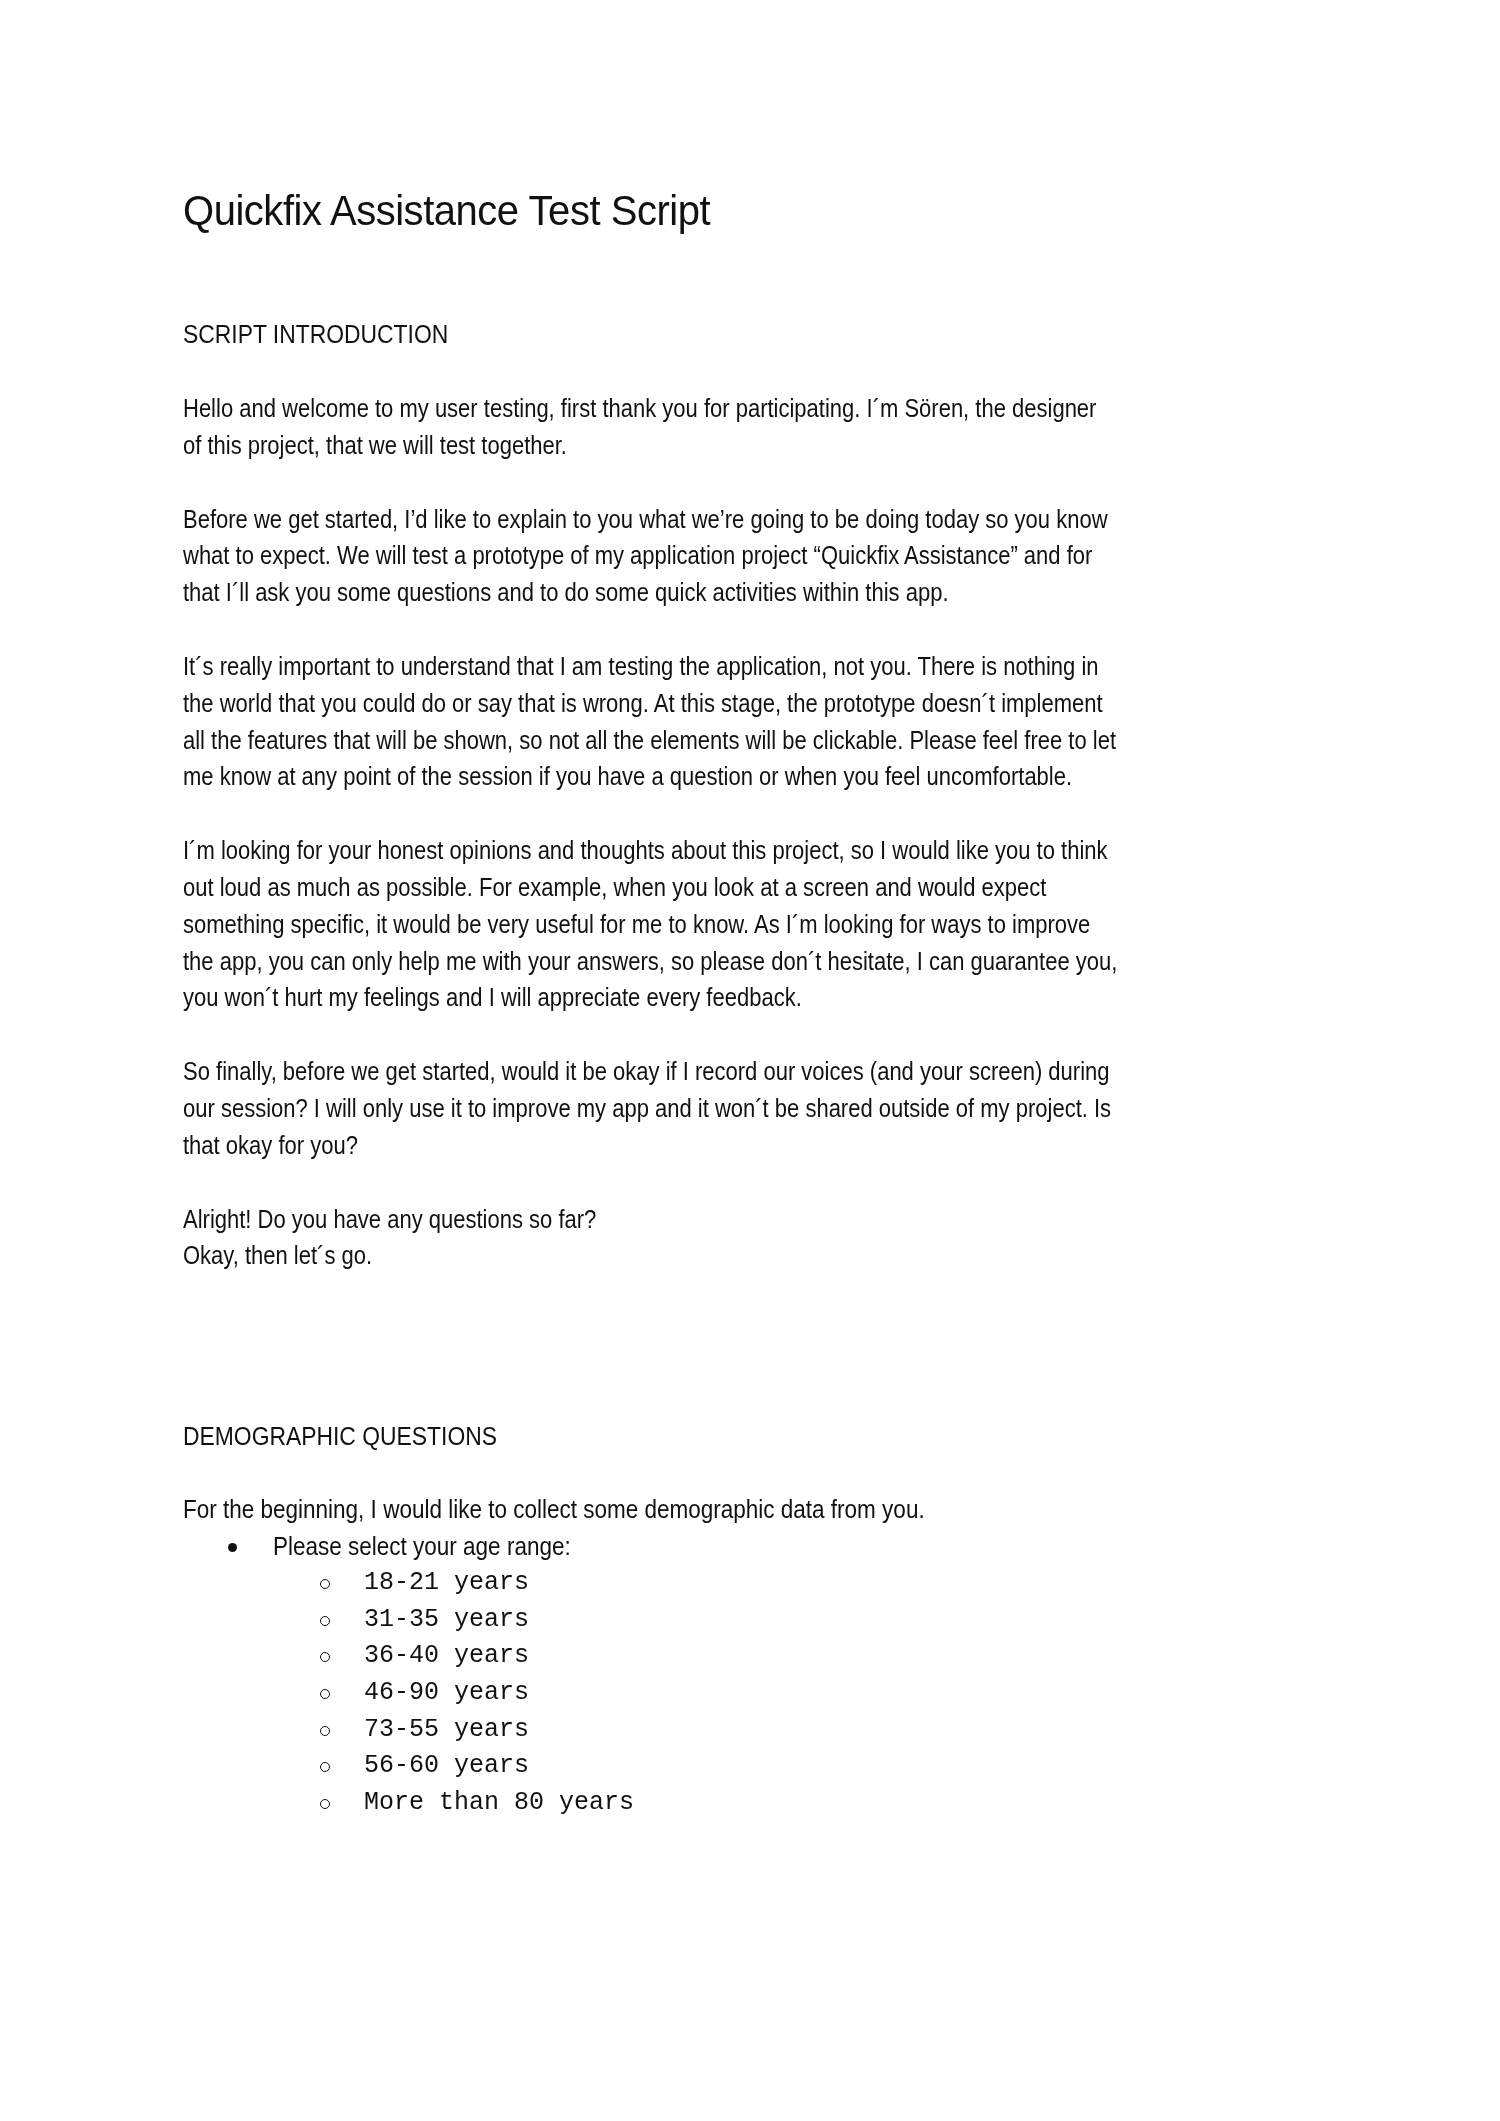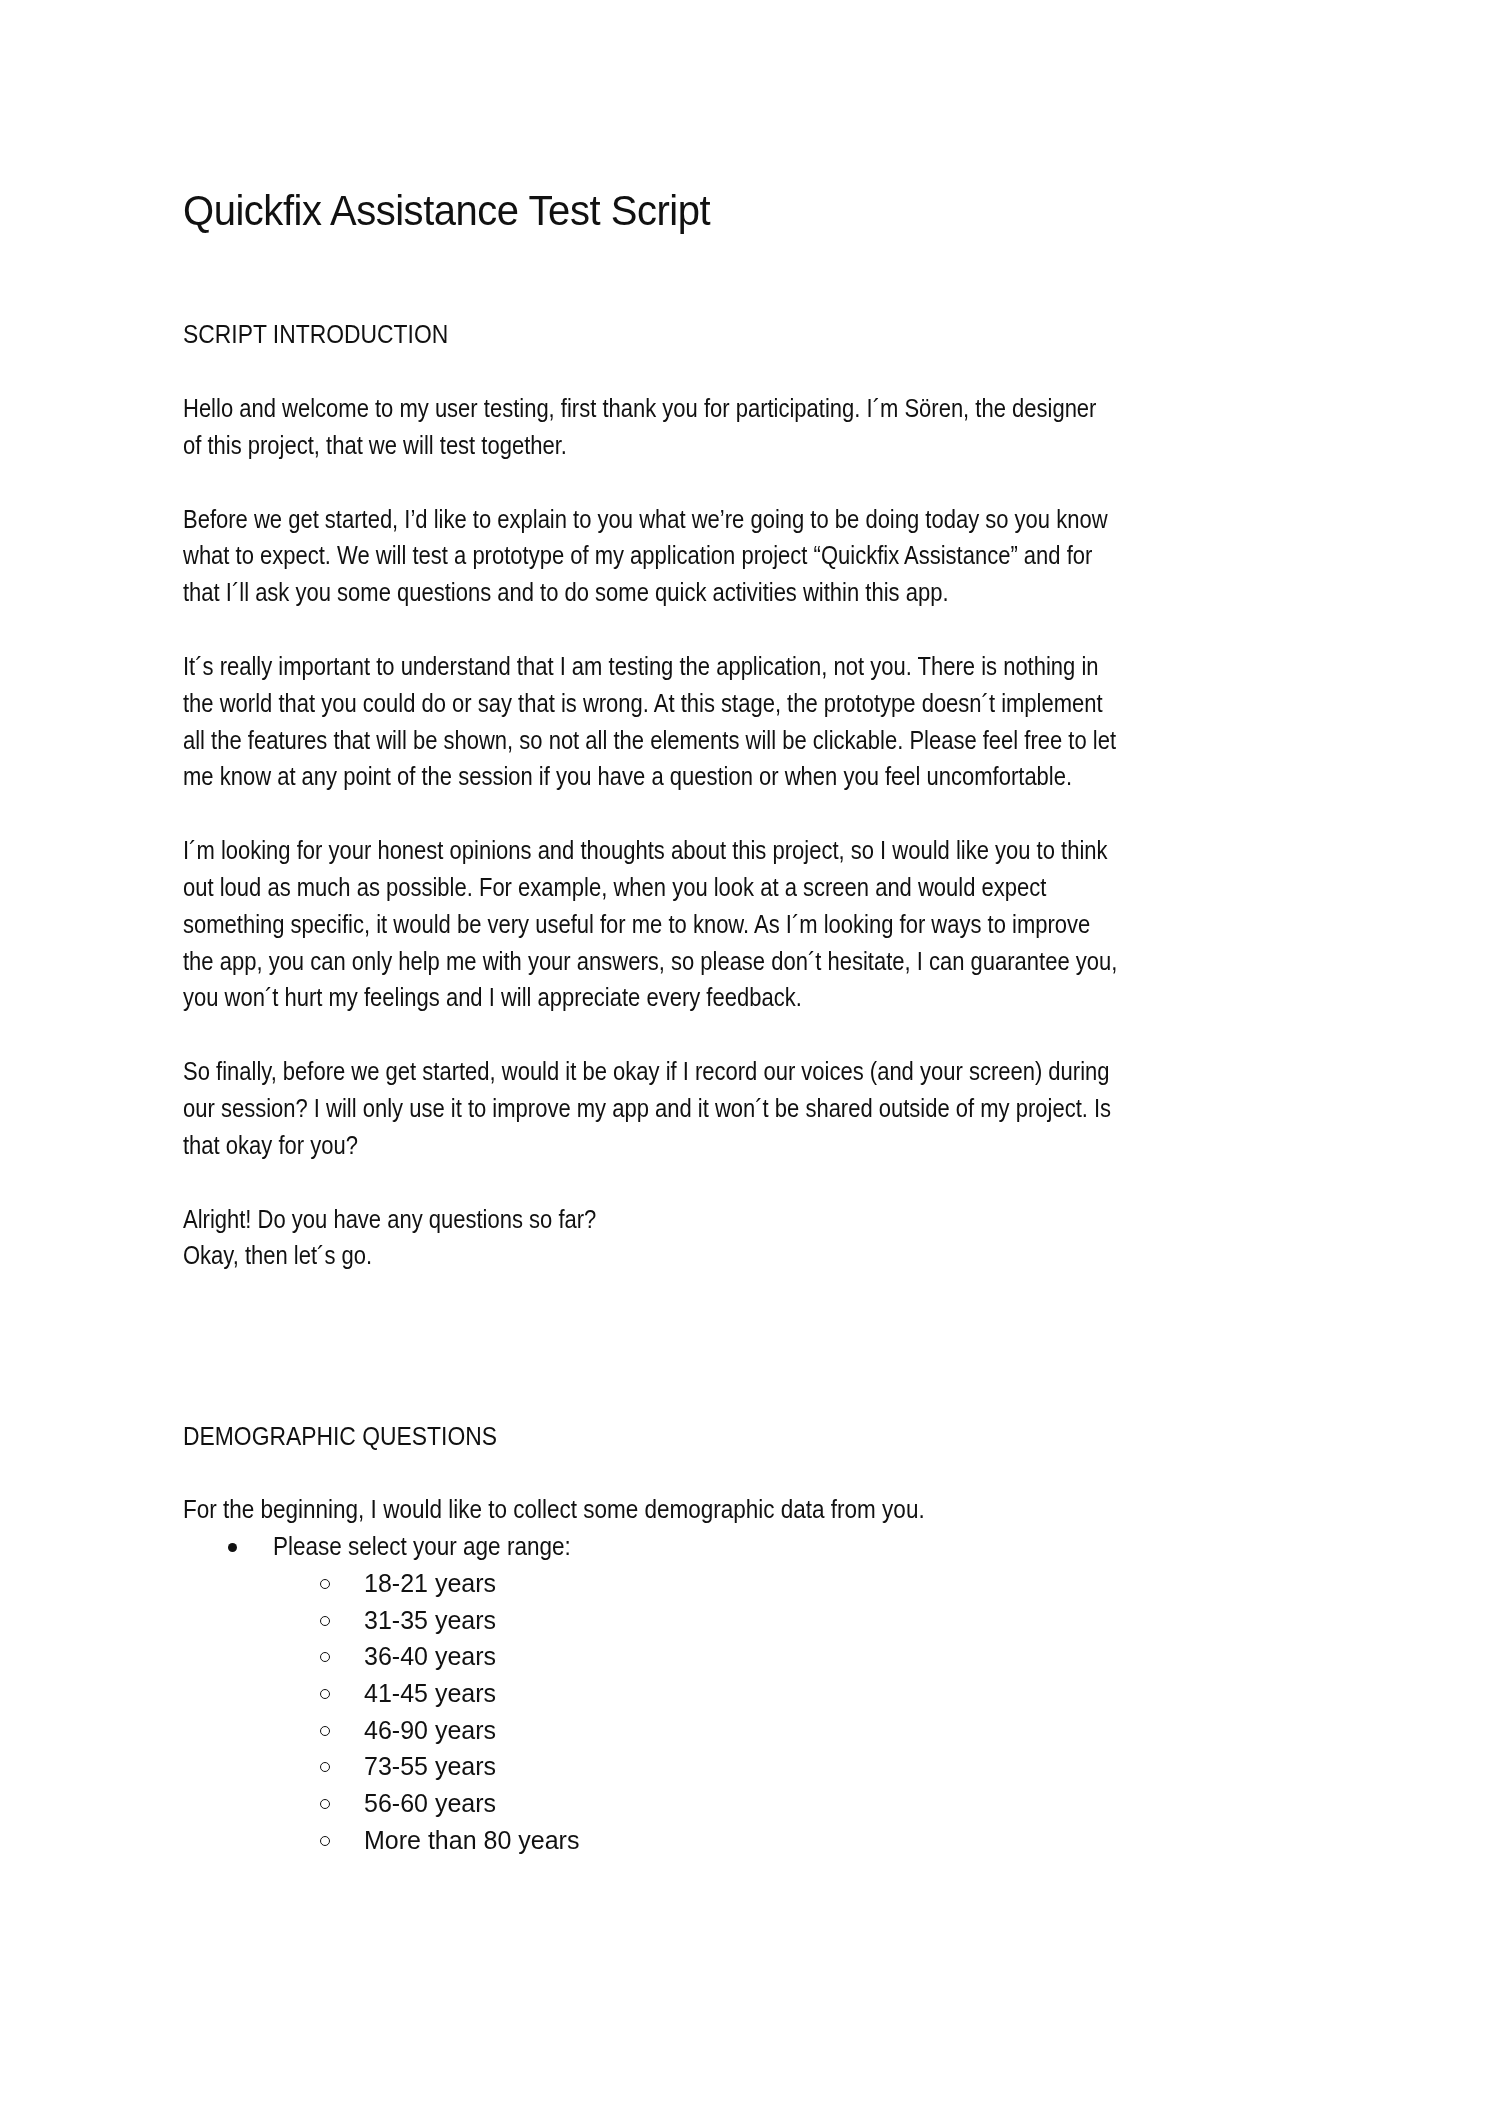--- a/index.html
+++ b/index.html
@@ -135,6 +135,7 @@
       font-size: 25px;
       line-height: 36.7px;
       white-space: nowrap;
+      font-family: Liberation Mono, monospace;
     }
   </style>
 </head>

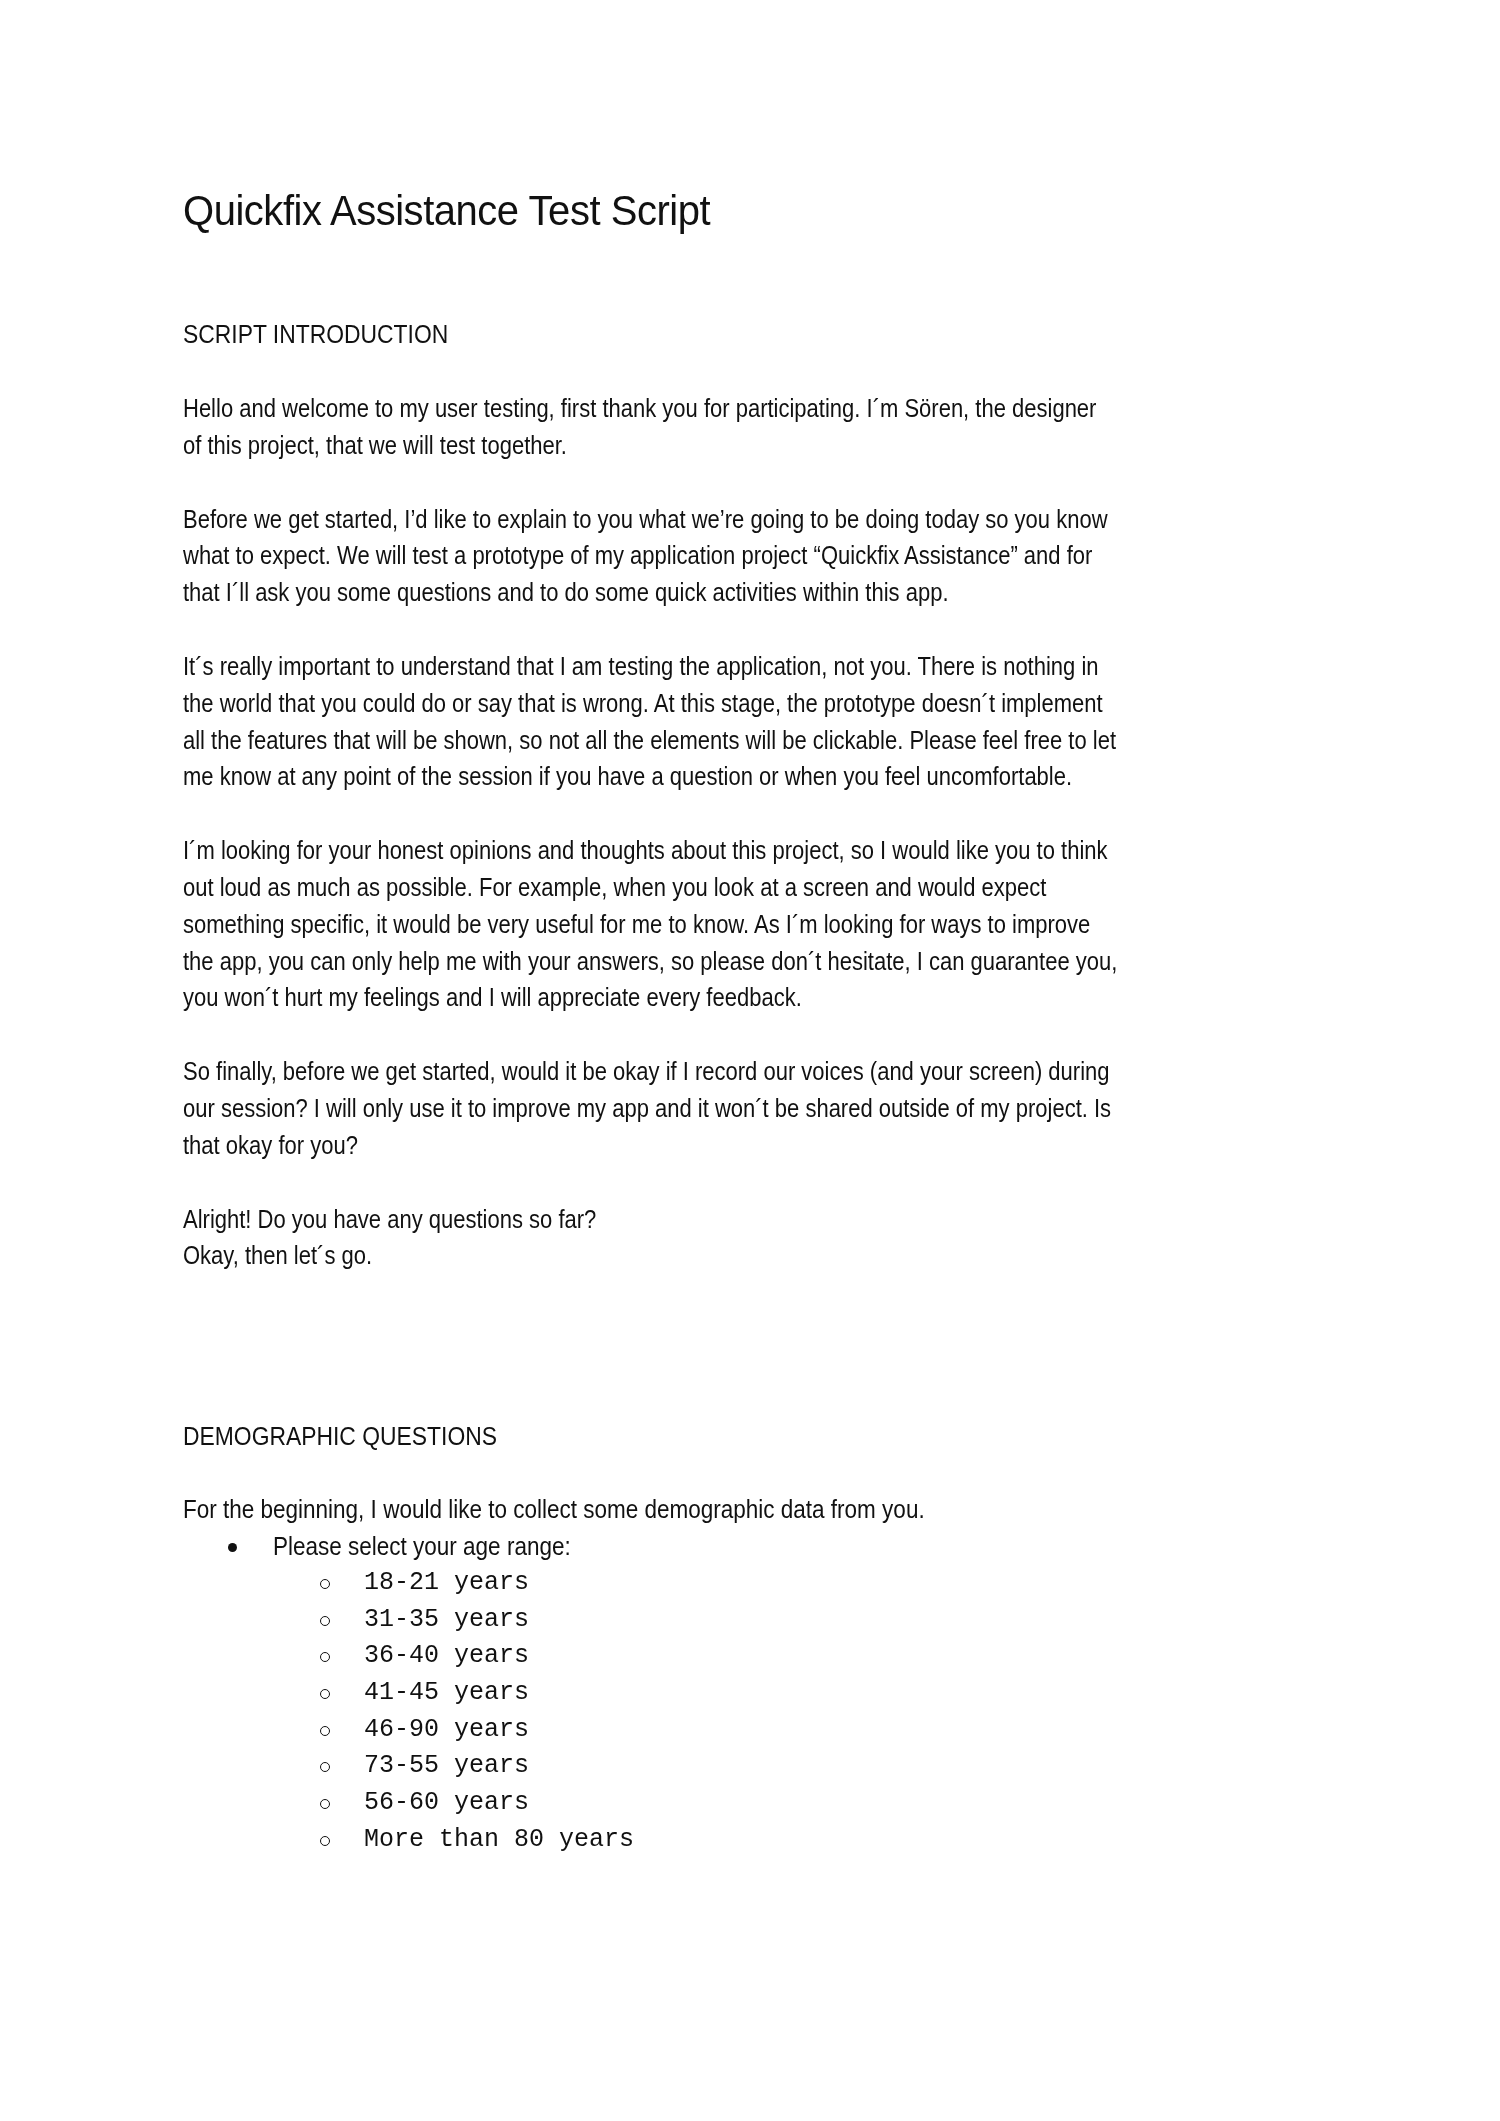--- a/index.html
+++ b/index.html
@@ -205,10 +205,6 @@
     </li>
     <li class="sub-item">
       <span class="sub-circle"></span>
-      <span class="sub-text">41-45 years</span>
-    </li>
-    <li class="sub-item">
-      <span class="sub-circle"></span>
       <span class="sub-text">46-90 years</span>
     </li>
     <li class="sub-item">

